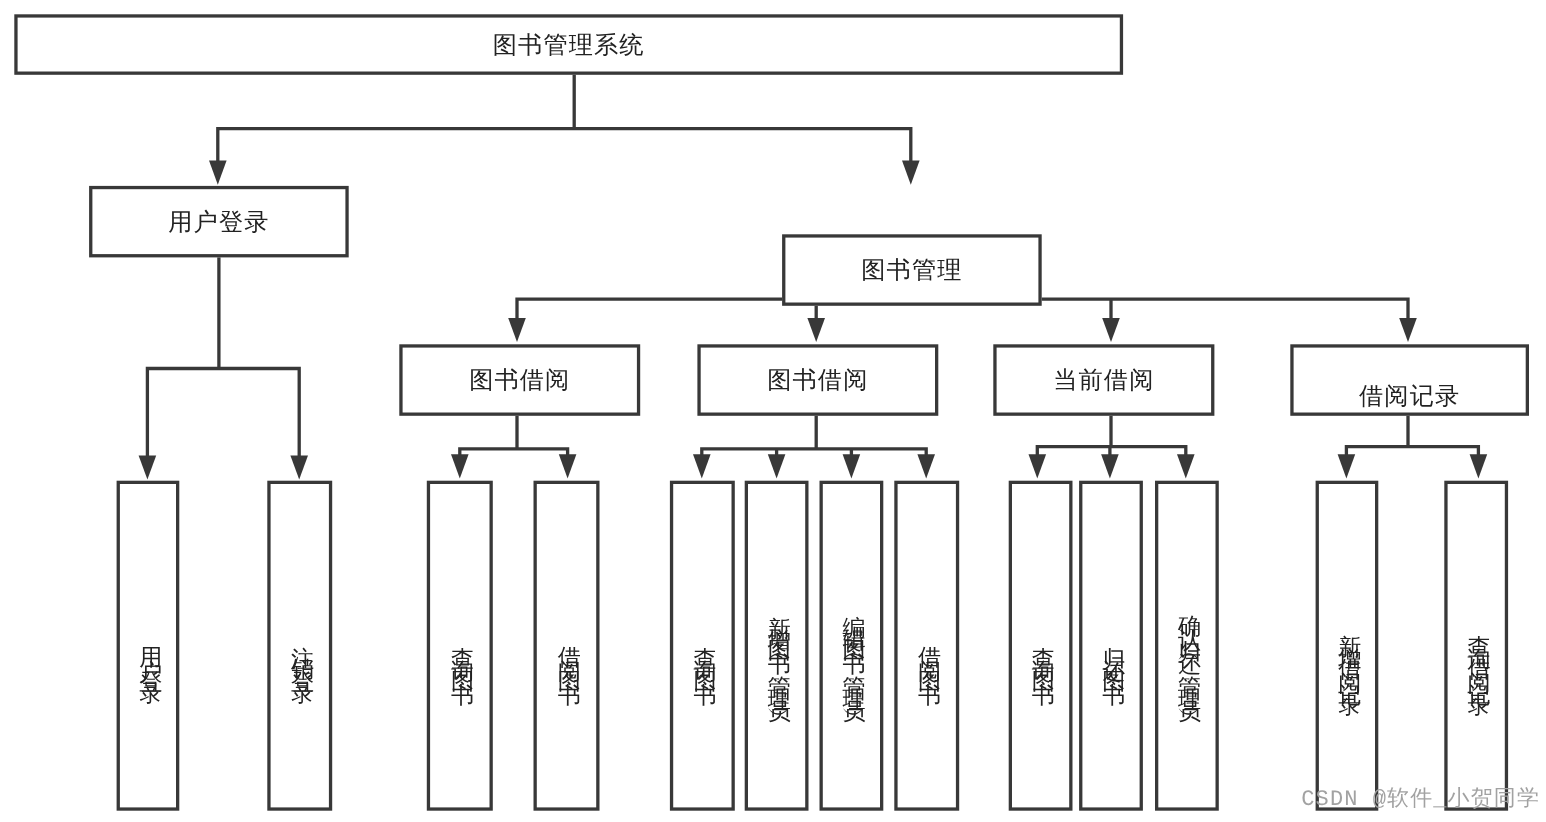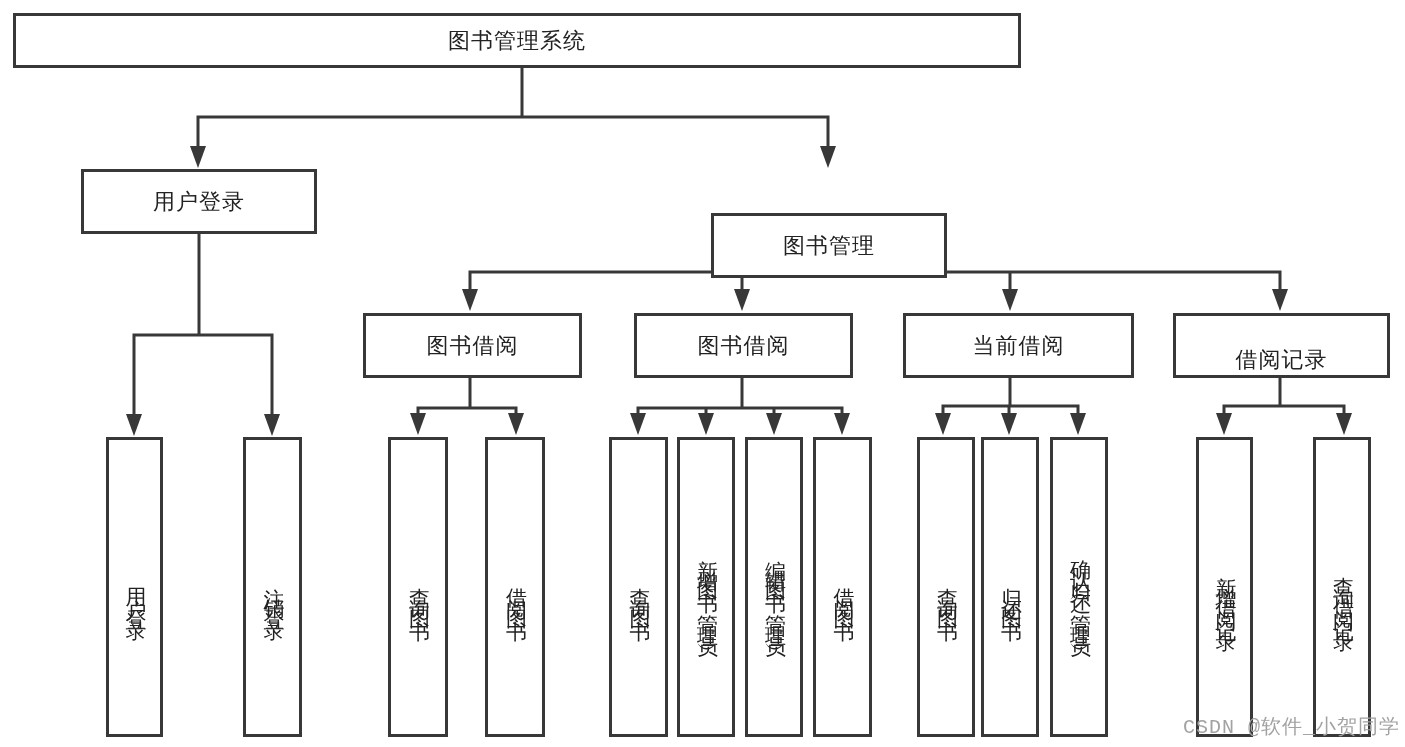--- a/index.html
+++ b/index.html
@@ -95,7 +95,7 @@
   <div class="node h-node" style="left:634px;top:313px;width:219px;height:65px;">
     <span>图书借阅</span>
   </div>
-  <div class="node h-node" style="left:903px;top:313px;width:231px;height:65px;">
+  <div class="node h-node" style="left:903px;top:313px;width:201px;height:65px;">
     <span>当前借阅</span>
   </div>
   <div class="node h-node" style="left:1173px;top:313px;width:217px;height:65px;align-items:flex-end;">

